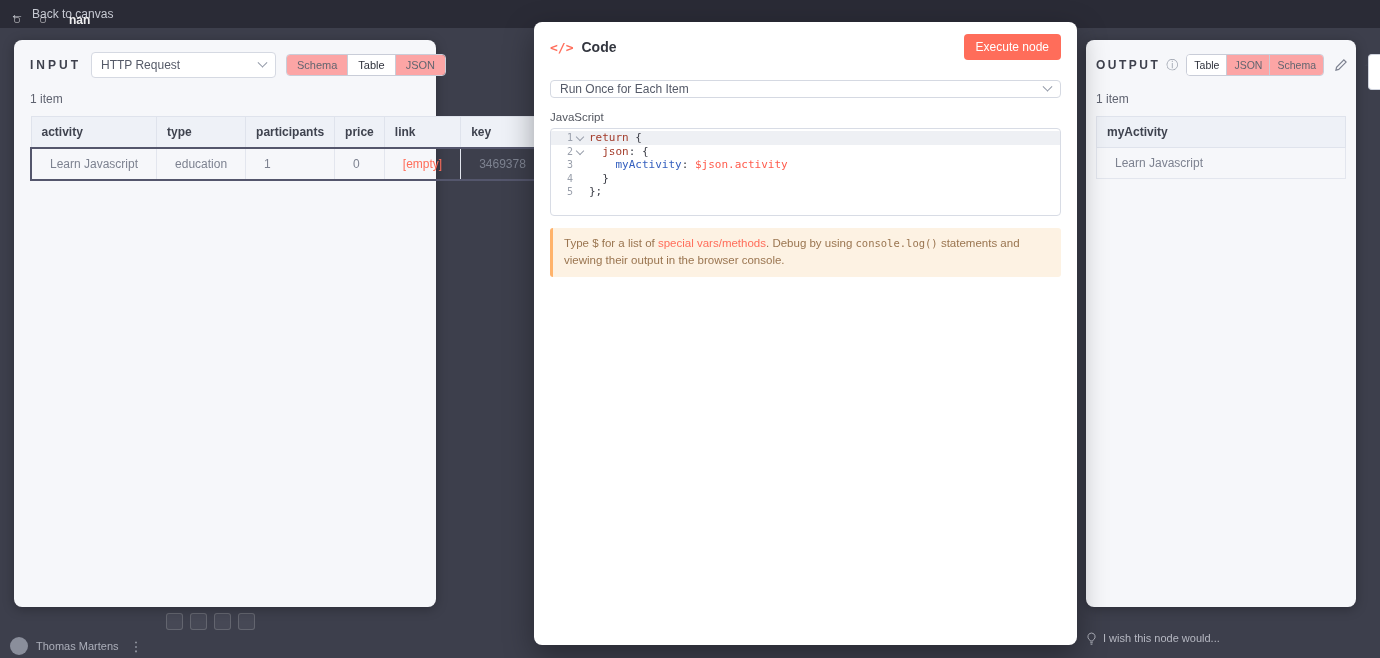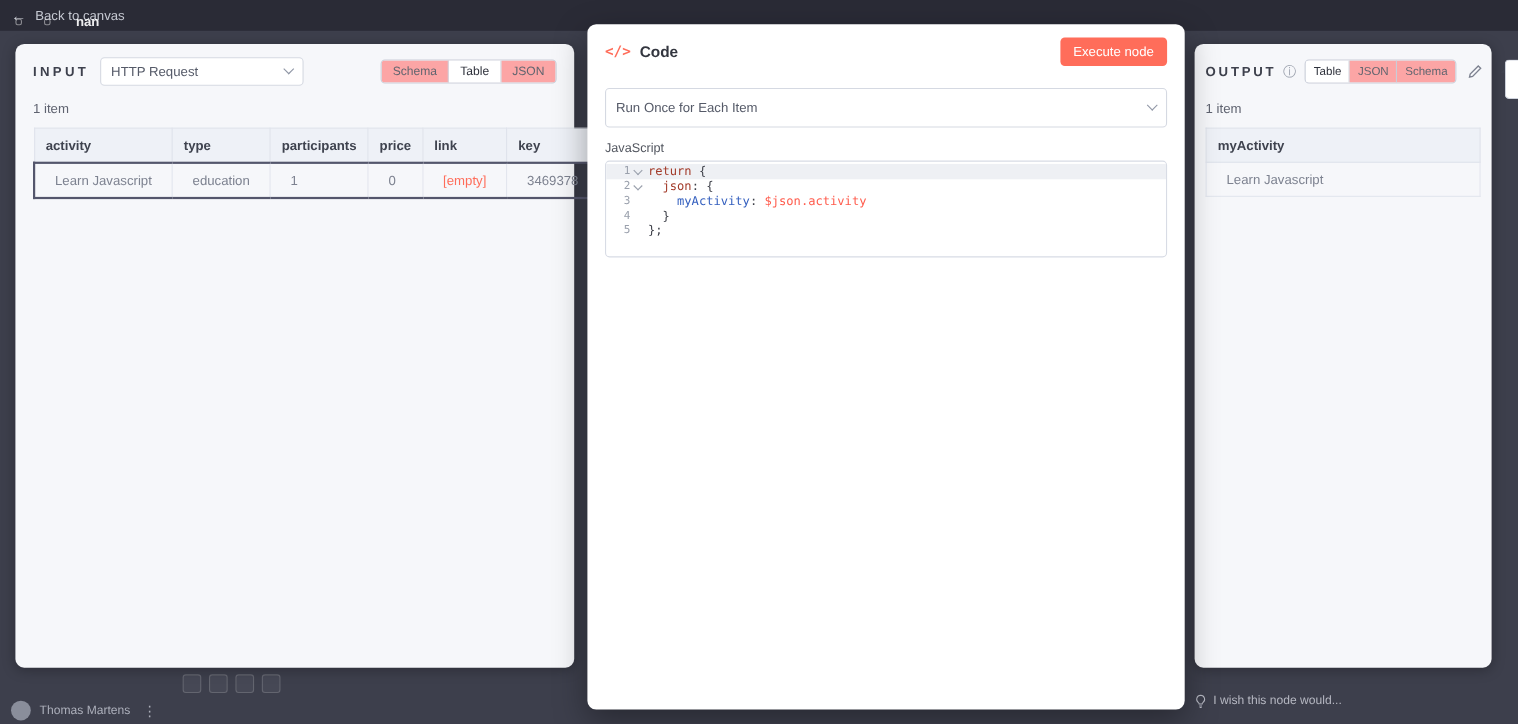--- a/index.html
+++ b/index.html
@@ -25,7 +25,7 @@
 
   
   .panel{position:absolute;top:40px;height:567px;background:#f6f7fa;border-radius:8px;box-shadow:0 2px 12px rgba(0,0,0,.28)}
-  .input-panel{left:14px;width:508px;padding:12px 16px}
+  .input-panel{left:14px;width:422px;padding:12px 16px}
   .output-panel{left:1086px;width:270px;padding:12px 10px}
   .panel-head{display:flex;align-items:center;gap:10px;height:26px}
   .panel-title{font-size:12px;font-weight:bold;letter-spacing:3px;color:#3e414d;flex:none}

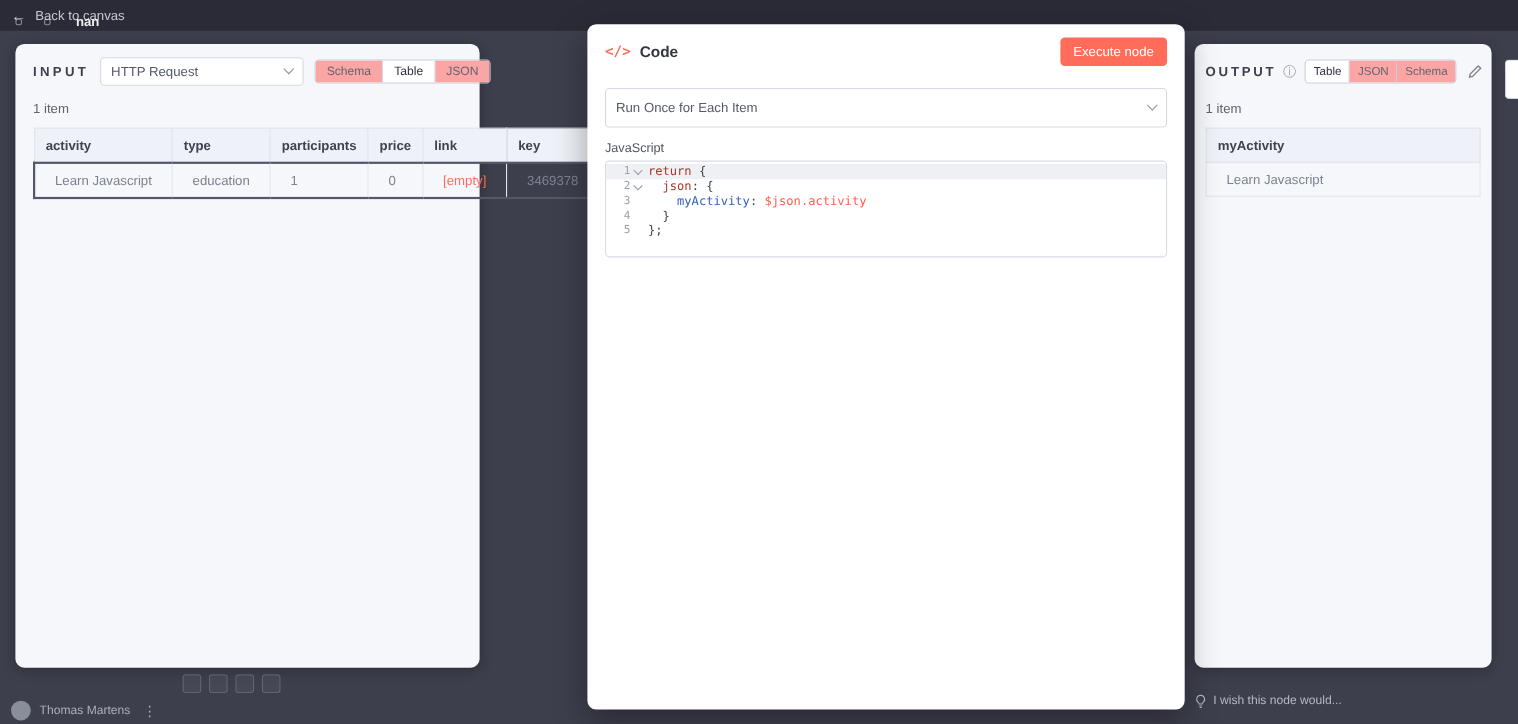--- a/index.html
+++ b/index.html
@@ -74,7 +74,7 @@
   .gear{margin-left:auto;color:#8c90a0;font-size:15px;cursor:pointer;line-height:1}
   .modal-body{padding:12px 16px}
   .field-label{font-size:11.5px;color:#52565f;margin:2px 0 5px}
-  .select.full{height:36px;margin-bottom:13px}
+  .select.full{height:18px;margin-bottom:13px}
   .js-label{margin-top:2px}
 
   .editor{border:1px solid #d8dce5;border-radius:4px;height:88px;overflow:hidden;font-family:"DejaVu Sans Mono",monospace;font-size:11px;line-height:13.5px;padding-top:2px;background:#fff;cursor:text}

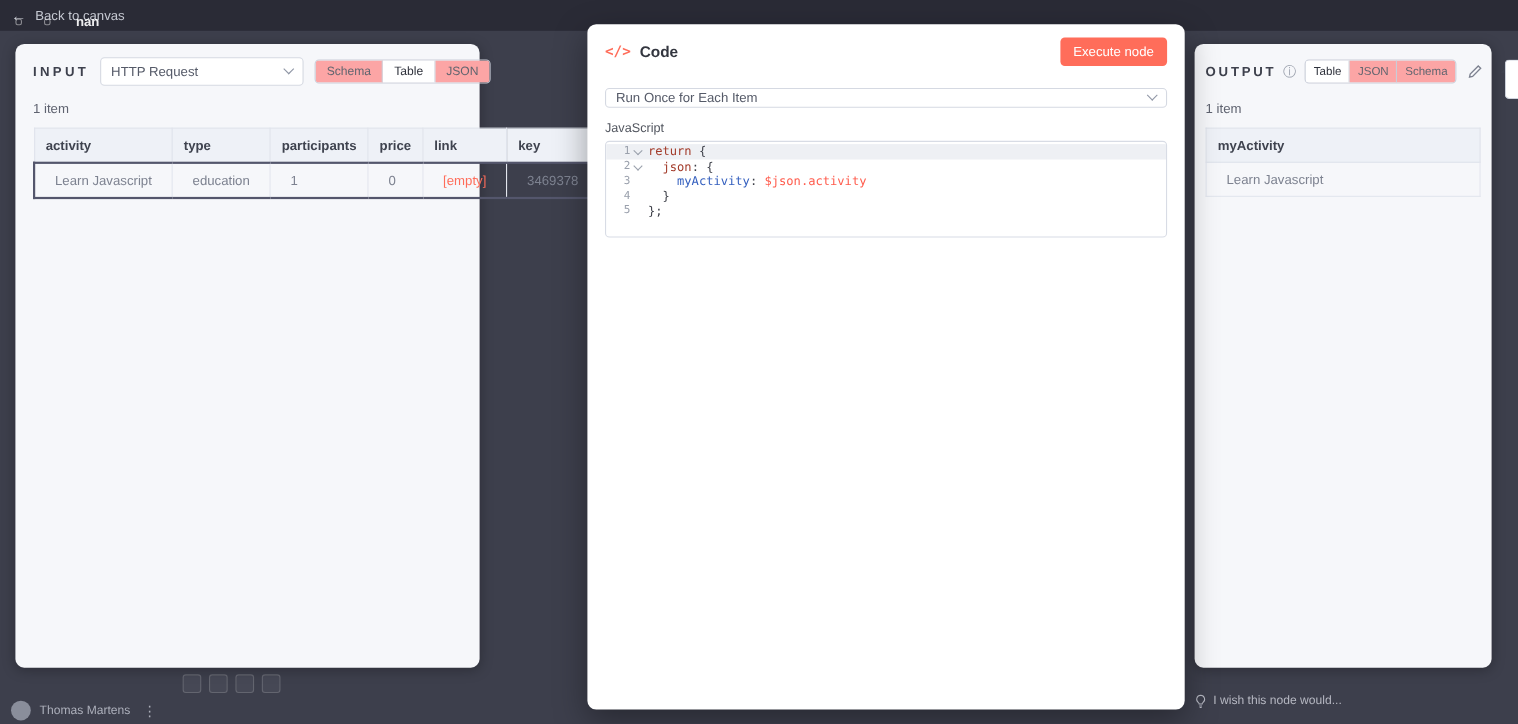--- a/index.html
+++ b/index.html
@@ -176,6 +176,7 @@
         <div class="cm-line"><span class="lnum">4</span><span class="fold nofold"></span><span class="code-text"><span class="tk-plain">  }</span></span></div>
         <div class="cm-line"><span class="lnum">5</span><span class="fold nofold"></span><span class="code-text"><span class="tk-plain">};</span></span></div>
       </div>
+    <div class="hint"><span id="hint-text"><span>Type $ for a list of </span><span class="hint-link">special vars/methods</span><span>. Debug by using </span><span class="hint-code">console.log()</span><span> statements and viewing their output in the browser console.</span></span></div>
   </div>
 </section>
 

